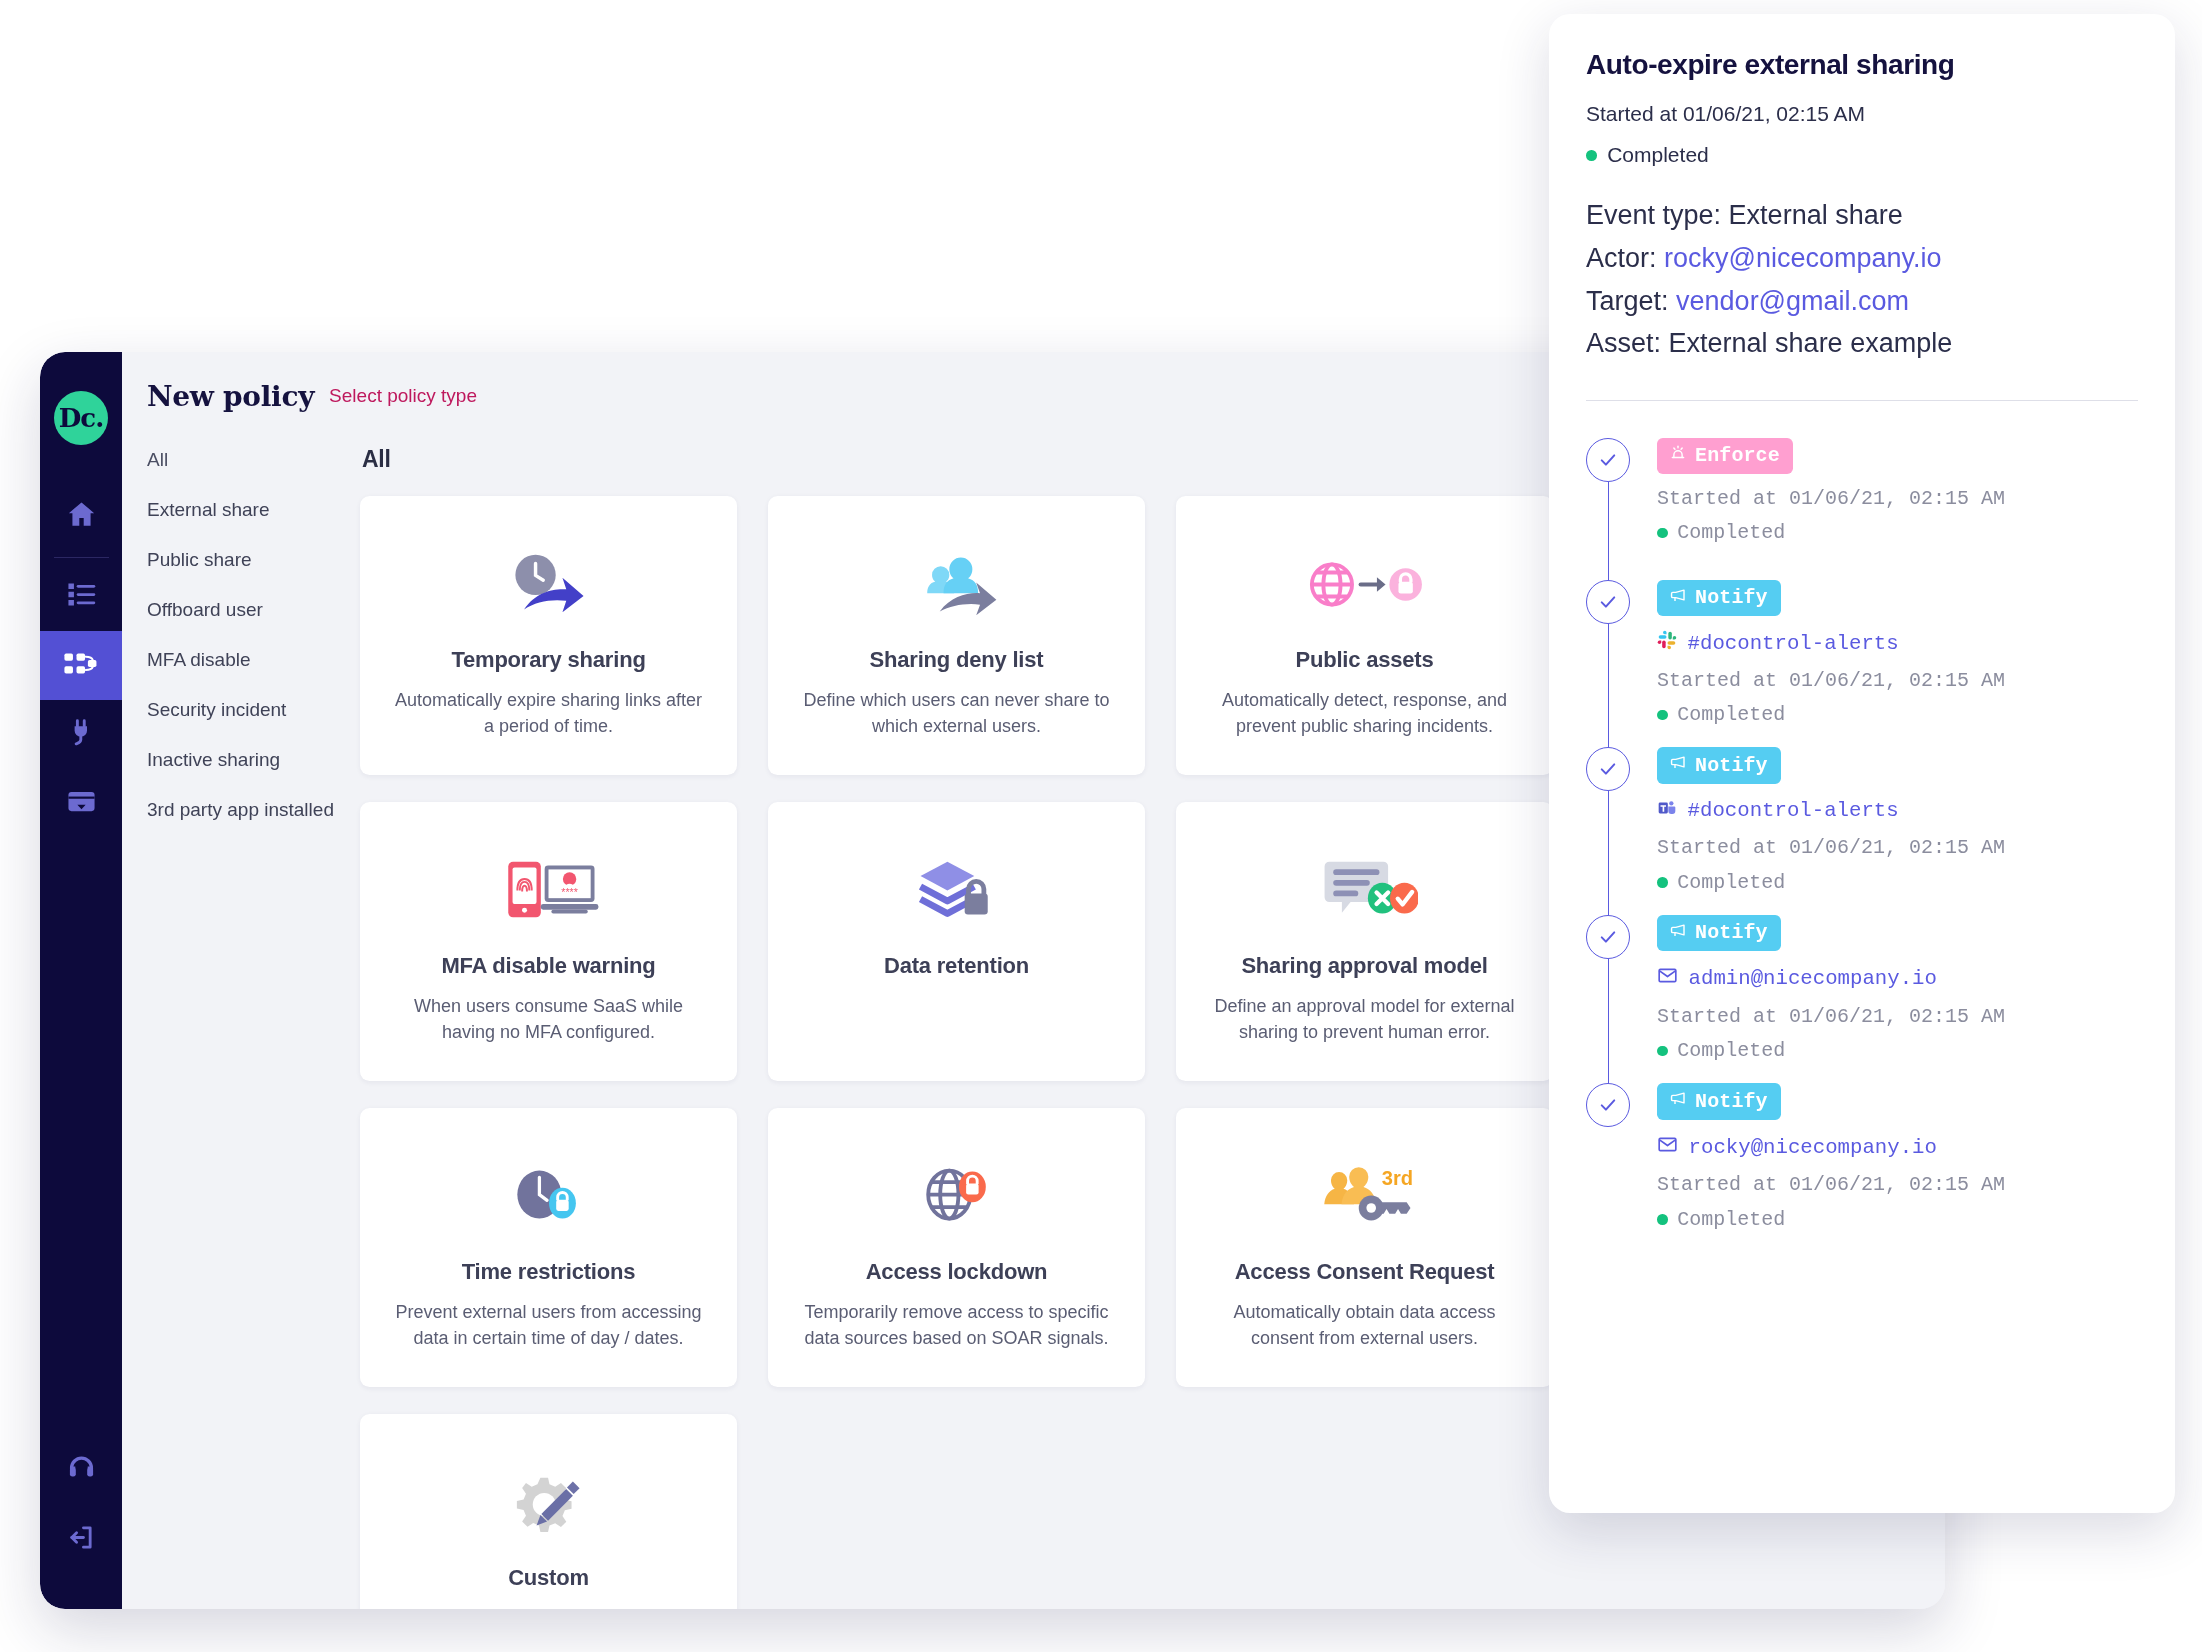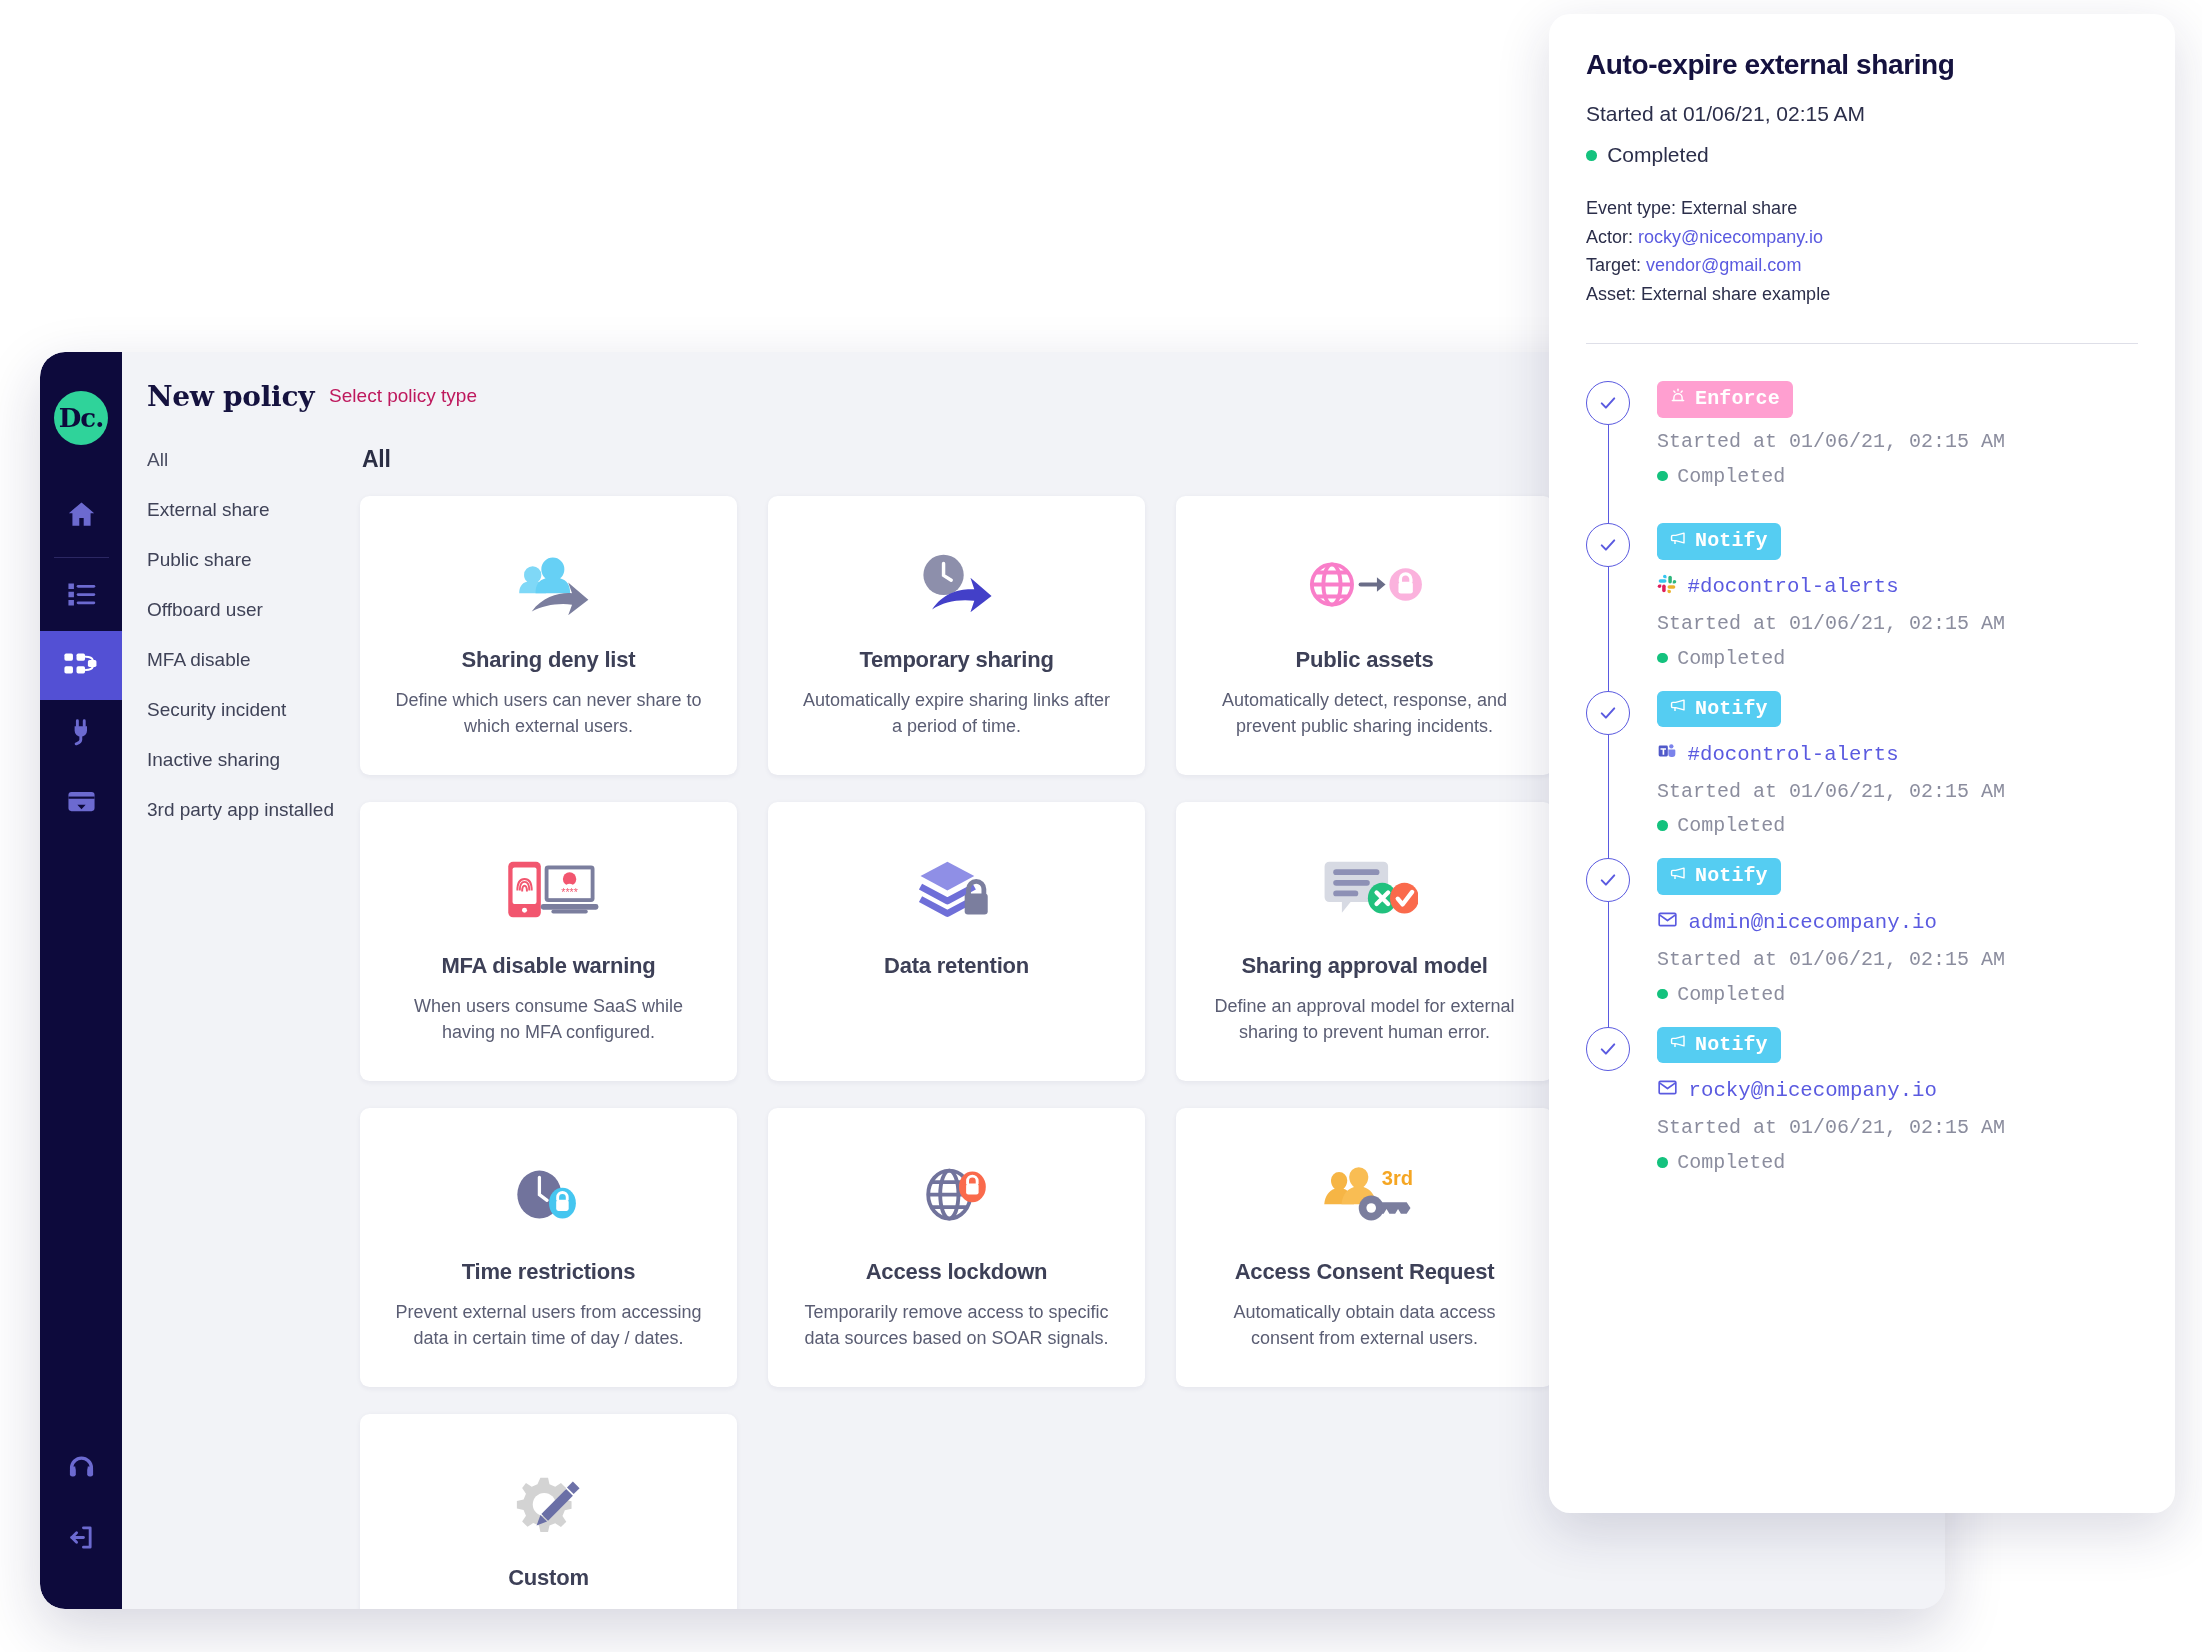--- a/index.html
+++ b/index.html
@@ -135,7 +135,7 @@
     margin-bottom: 27px;
   }
   .dot { width: 10.6px; height: 10.6px; border-radius: 50%; background: #14c27e; display:inline-block; }
-  .dp-meta { font-size: 18px; color: #2b2e4a; line-height: 1.58; }
+  .dp-meta { font-size: 27px; color: #2b2e4a; line-height: 1.58; }
   .dp-meta a { color: #5a5ae0; text-decoration: none; }
   .dp-divider { height: 1px; background: #dedfe8; margin: 35px 0 0 0; }
 

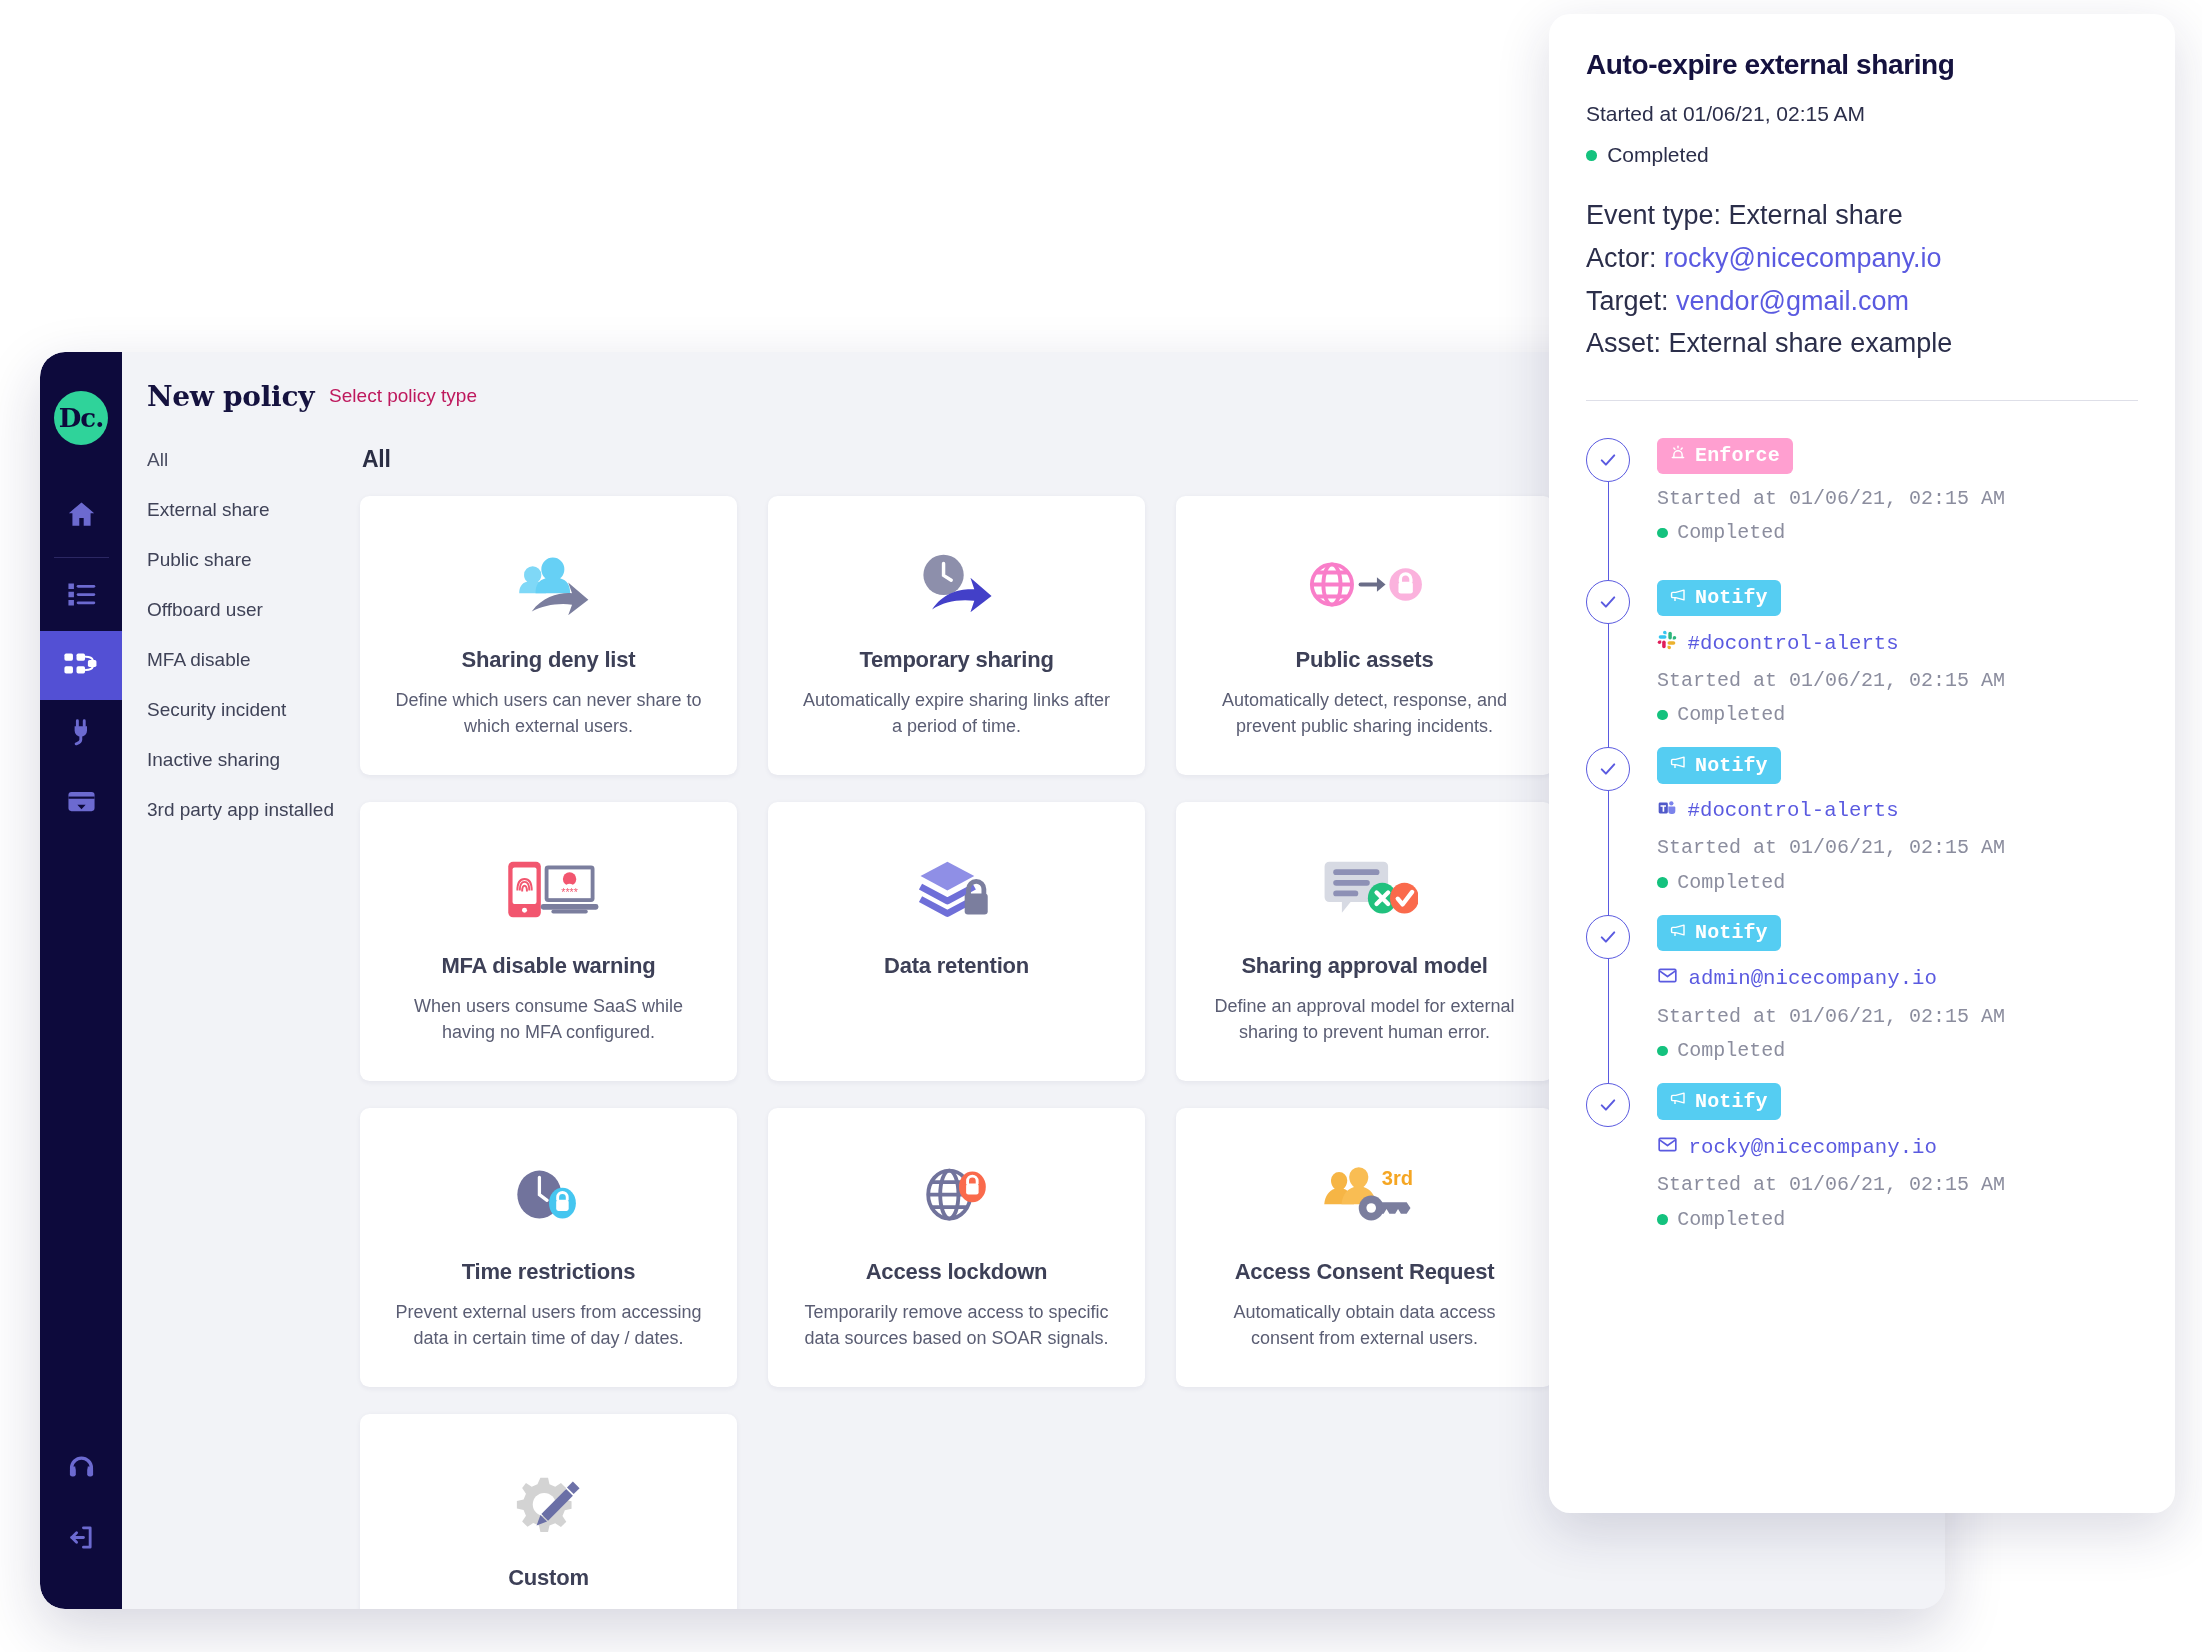--- a/index.html
+++ b/index.html
@@ -293,6 +293,18 @@
             <div class="card">
               <div class="card-icon">
                 <svg width="96" height="77" viewBox="0 0 100 80">
+                  <circle cx="36" cy="30" r="21" fill="#8d8fab"></circle>
+                  <path d="M36 18v12.5l8 5" stroke="#fff" stroke-width="3.6" fill="none" stroke-linecap="round"></path>
+                  <path d="M24 66c12-18 30-22 44-21l-4-12 22 19-22 17 4-12c-16-2-32 1-44 9z" fill="#4340c8"></path>
+                </svg>
+              </div>
+              <div class="card-title">Temporary sharing</div>
+              <div class="card-desc">Automatically expire sharing links after a period of time.</div>
+            </div>
+
+            <div class="card">
+              <div class="card-icon">
+                <svg width="96" height="77" viewBox="0 0 100 80">
                   <path d="M24 30a9 9 0 1 1 18 0c0 5-3.5 7-3.5 7 6 1.5 8.5 6 8.5 12H19c0-6 2.5-10.5 8.5-12 0 0-3.5-2-3.5-7z" fill="#7fd8f7"></path>
                   <path d="M42 24a12 12 0 1 1 24 0c0 6.5-4.5 9.5-4.5 9.5C69 35.5 72 41 72 49H36c0-8 3-13.5 10.5-15.5 0 0-4.5-3-4.5-9.5z" fill="#66d0f5"></path>
                   <path d="M32 68c12-16 29-20 42-19l-4-11 21 18-21 16 4-11c-15-2-30 1-42 7z" fill="#7b7e9e"></path>
@@ -300,18 +312,6 @@
               </div>
               <div class="card-title">Sharing deny list</div>
               <div class="card-desc">Define which users can never share to which external users.</div>
-            </div>
-
-            <div class="card">
-              <div class="card-icon">
-                <svg width="96" height="77" viewBox="0 0 100 80">
-                  <circle cx="36" cy="30" r="21" fill="#8d8fab"></circle>
-                  <path d="M36 18v12.5l8 5" stroke="#fff" stroke-width="3.6" fill="none" stroke-linecap="round"></path>
-                  <path d="M24 66c12-18 30-22 44-21l-4-12 22 19-22 17 4-12c-16-2-32 1-44 9z" fill="#4340c8"></path>
-                </svg>
-              </div>
-              <div class="card-title">Temporary sharing</div>
-              <div class="card-desc">Automatically expire sharing links after a period of time.</div>
             </div>
 
             <div class="card">

